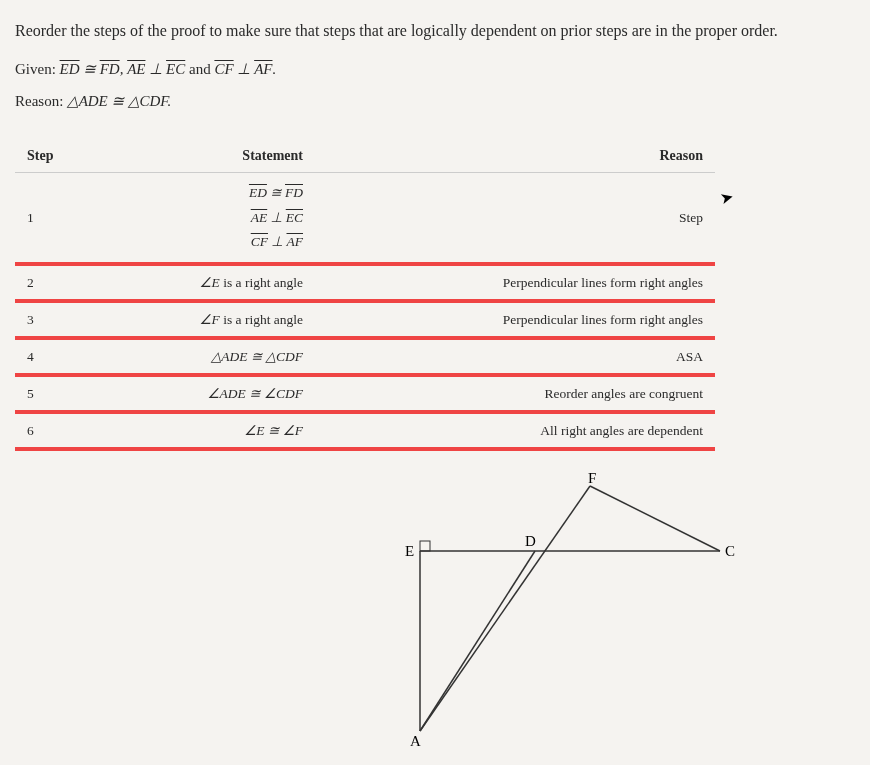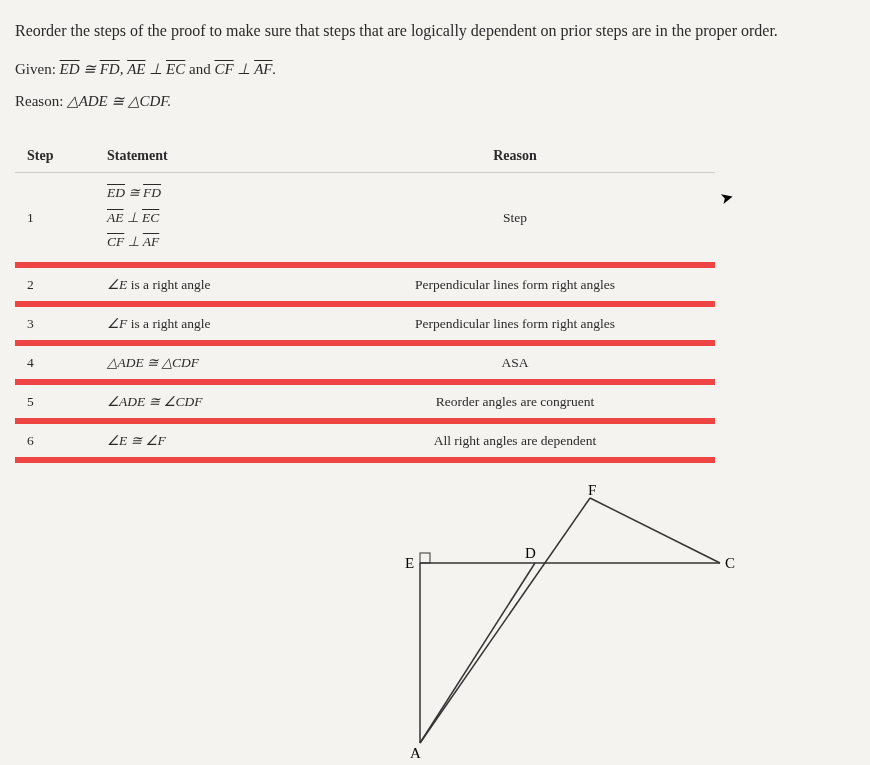--- a/index.html
+++ b/index.html
@@ -56,7 +56,7 @@
     }
     .proof-table .statement-col {
       width: 220px;
-      text-align: left;
+      text-align: right;
     }
     .proof-table .reason-col {
       width: 400px;

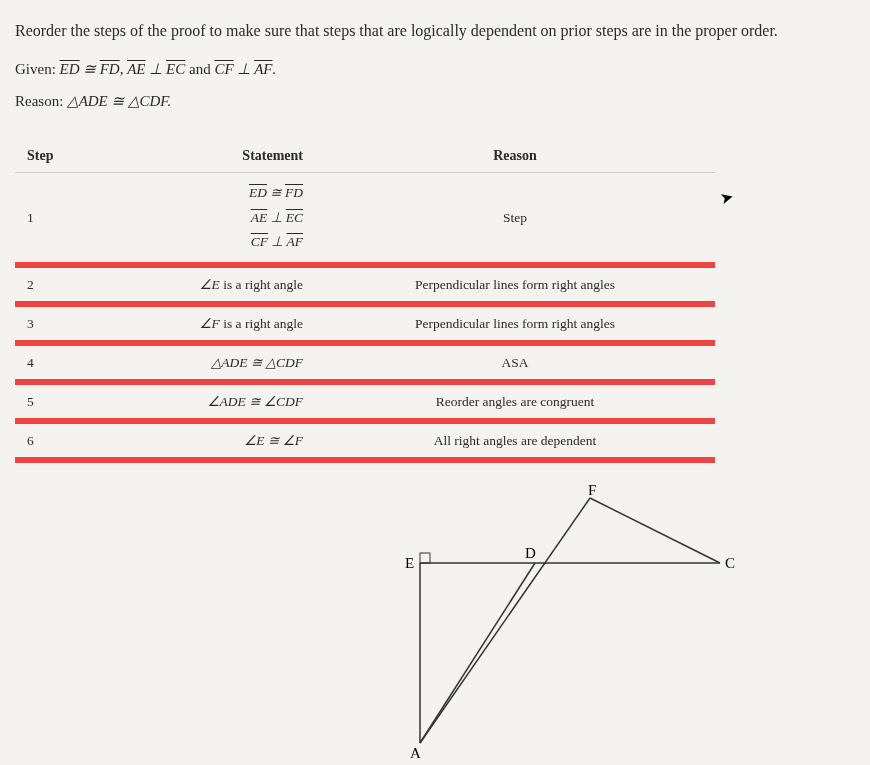--- a/index.html
+++ b/index.html
@@ -60,7 +60,7 @@
     }
     .proof-table .reason-col {
       width: 400px;
-      text-align: center;
+      text-align: right;
     }
     .multi-line {
       line-height: 1.8;

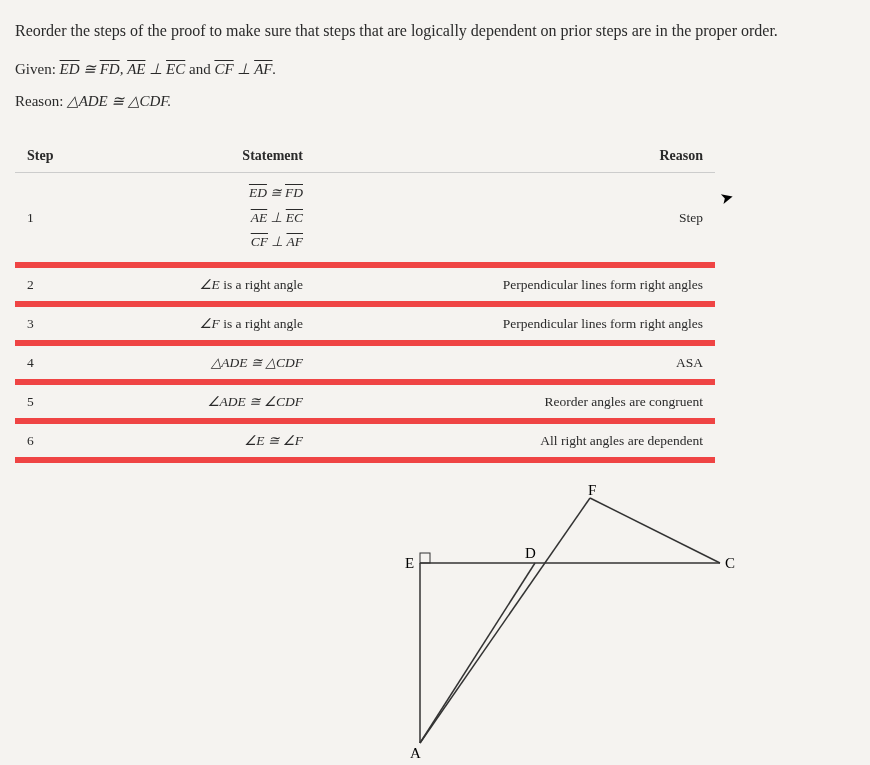--- a/index.html
+++ b/index.html
@@ -48,7 +48,7 @@
     .proof-table td {
       padding: 8px 12px;
       font-size: 13.5px;
-      border-bottom: 6px solid #ef4444;
+      border-bottom: 4px solid #ef4444;
       vertical-align: middle;
     }
     .proof-table .step-col {

